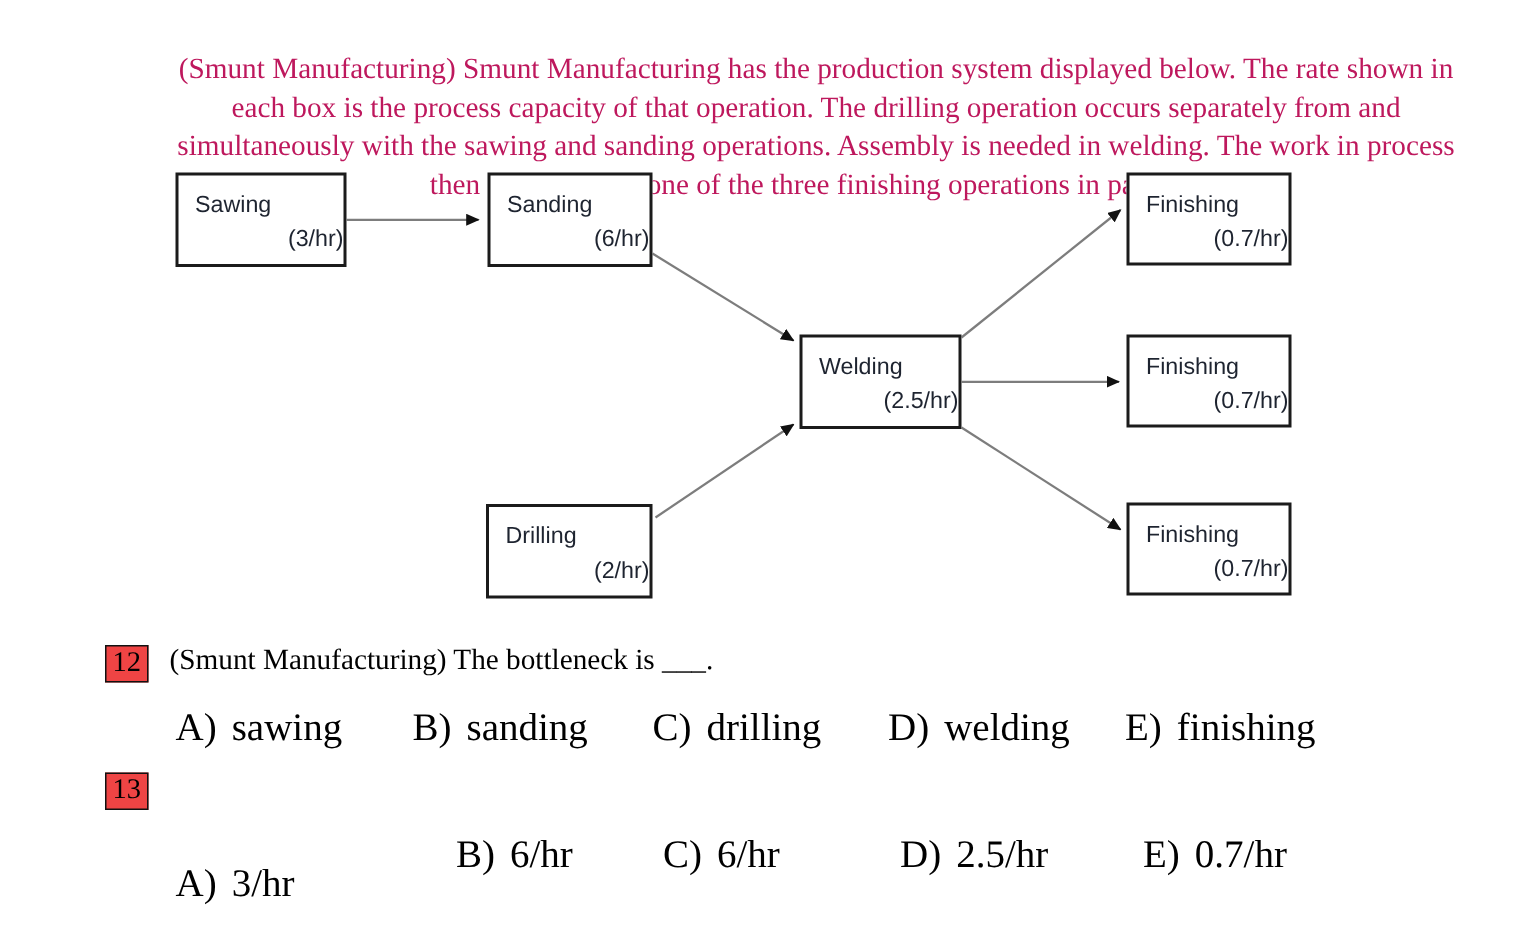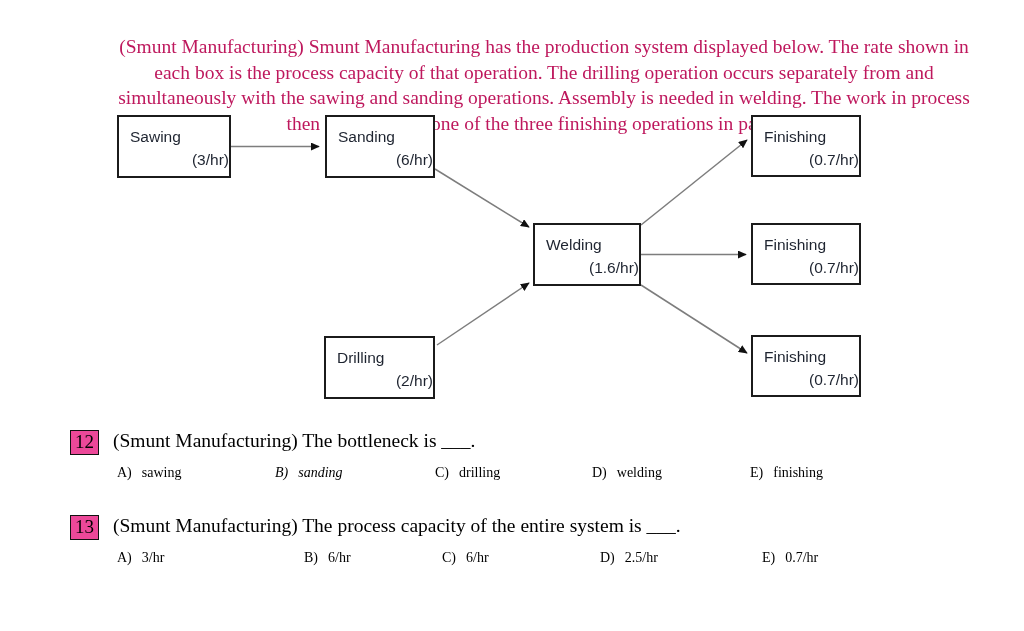--- a/index.html
+++ b/index.html
@@ -155,7 +155,7 @@
 
   <div class="proc-box" id="box-welding">
     <span class="bx-name">Welding</span>
-    <span class="bx-rate">(1.6/hr)</span>
+    <span class="bx-rate">(2.5/hr)</span>
   </div>
 
   <div class="proc-box" id="box-drilling">

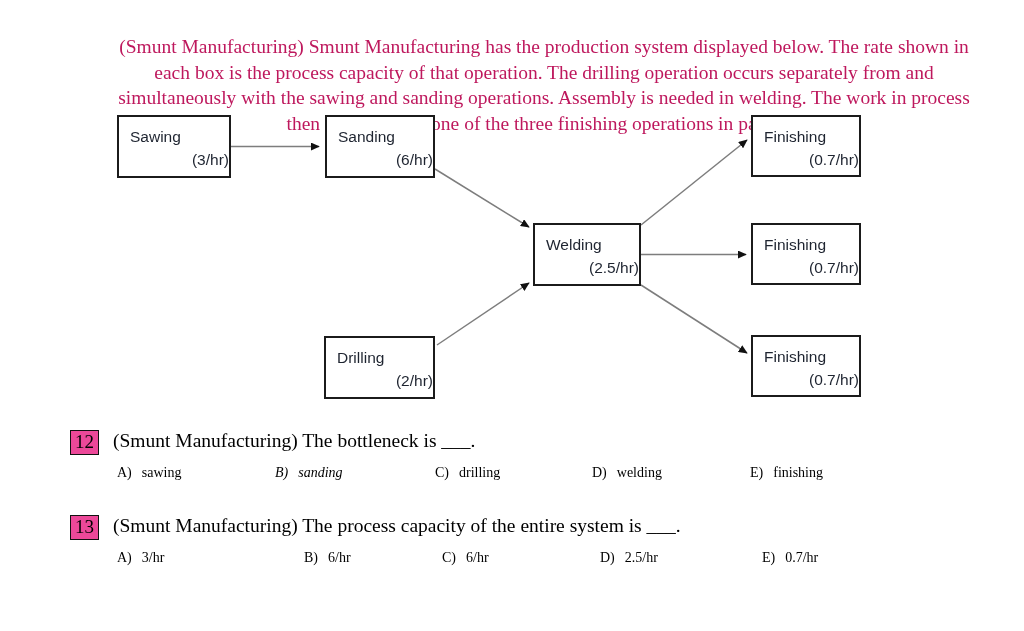--- a/index.html
+++ b/index.html
@@ -89,7 +89,7 @@
     font-size: 19px;
     line-height: 22px;
     text-align: center;
-    background: #ec4899;
+    background: #ef4444;
   }
   .q-stem-text {
     position: absolute;

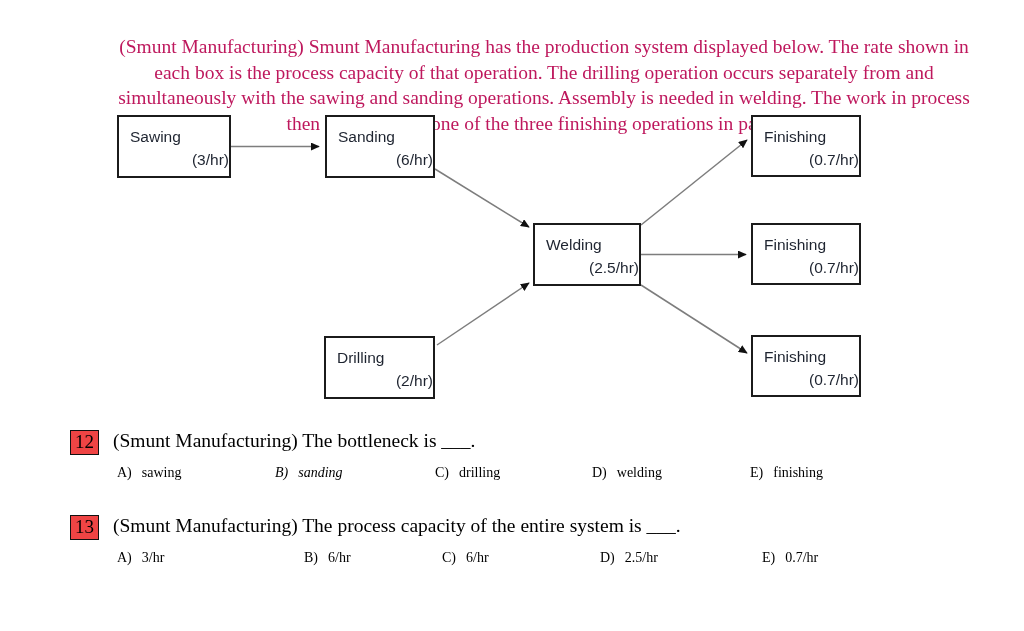--- a/index.html
+++ b/index.html
@@ -108,9 +108,9 @@
   }
   .q-option {
     position: absolute;
-    top: 0;
-    font-family: "Liberation Serif", serif;
-    font-size: 14px;
+    top: 12px;
+    font-family: "Liberation Serif", serif;
+    font-size: 26px;
     line-height: 26px;
     white-space: nowrap;
   }

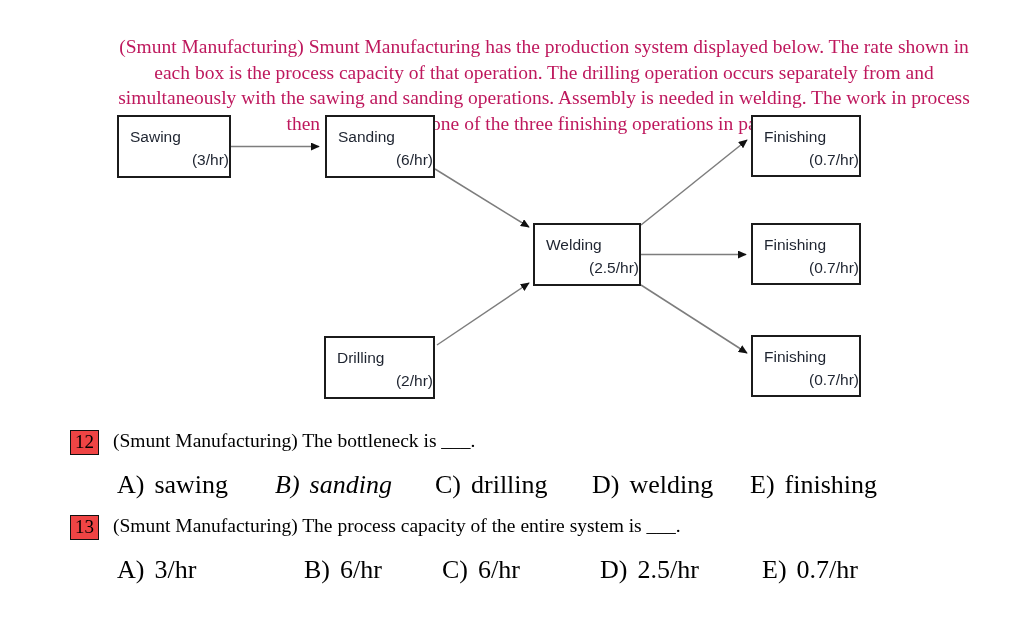--- a/index.html
+++ b/index.html
@@ -188,7 +188,7 @@
     <div class="q-option" style="left:117px;">
       <span class="opt-letter">A)</span><span>sawing</span>
     </div>
-    <div class="q-option" style="left:275px;font-style:italic;">
+    <div class="q-option" style="left:275px;">
       <span class="opt-letter">B)</span><span>sanding</span>
     </div>
     <div class="q-option" style="left:435px;">

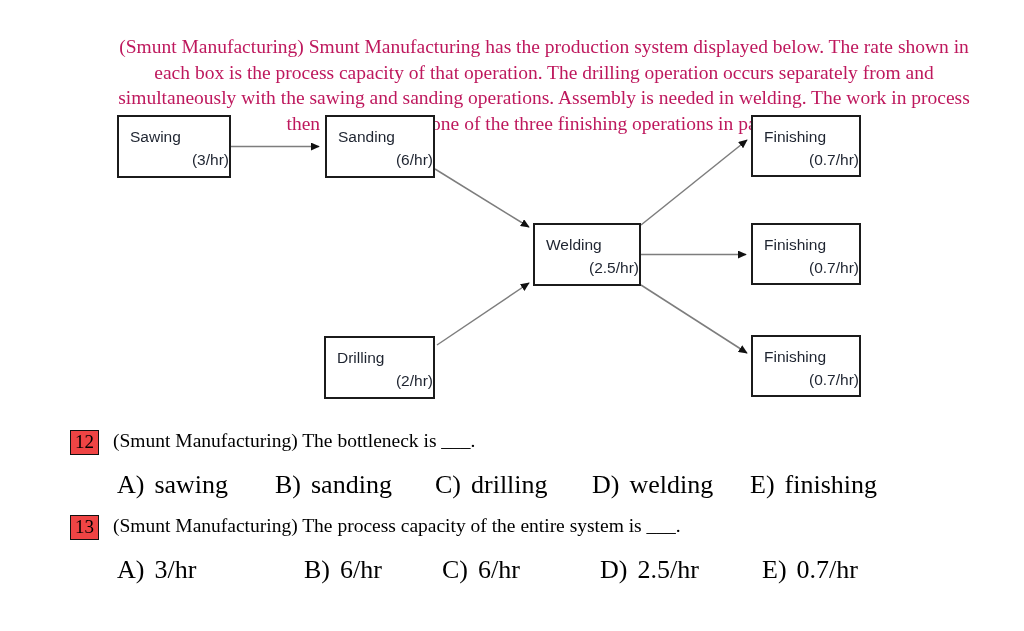--- a/index.html
+++ b/index.html
@@ -206,7 +206,6 @@
 <div class="question-block" id="question-13">
   <div class="q-stem-row">
     <div class="q-number-box">13</div>
-    <div class="q-stem-text">(Smunt Manufacturing) The process capacity of the entire system is ___.</div>
   </div>
   <div class="q-options-row">
     <div class="q-option" style="left:117px;">

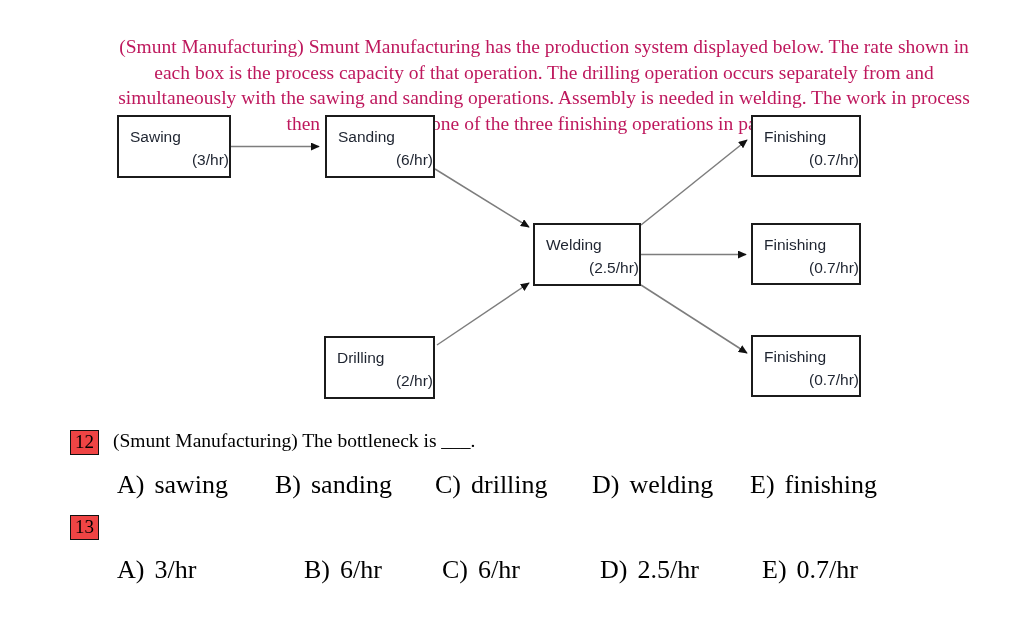--- a/index.html
+++ b/index.html
@@ -208,7 +208,7 @@
     <div class="q-number-box">13</div>
   </div>
   <div class="q-options-row">
-    <div class="q-option" style="left:117px;">
+    <div class="q-option" style="left:117px;margin-top:19px;">
       <span class="opt-letter">A)</span><span>3/hr</span>
     </div>
     <div class="q-option" style="left:284px;margin-left:20px;">

